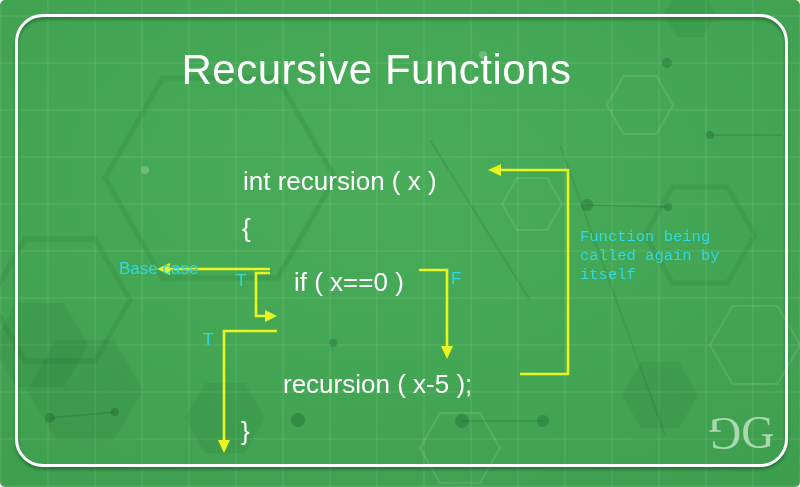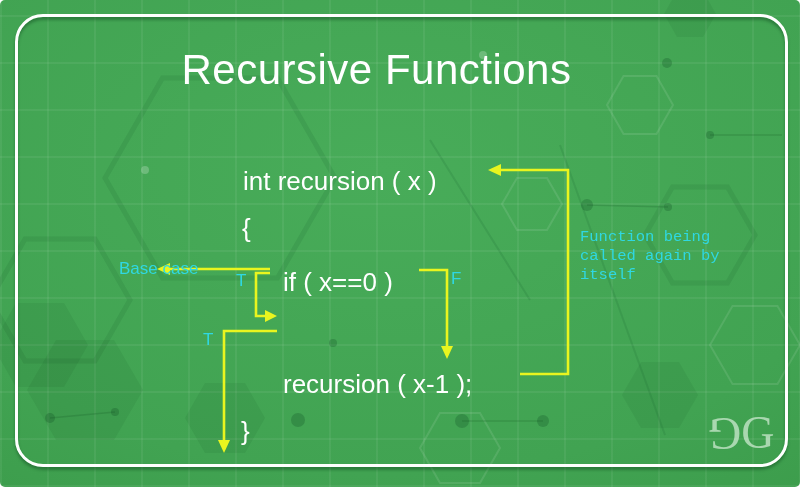--- a/index.html
+++ b/index.html
@@ -39,7 +39,7 @@
   }
   .c1{left:243px;top:152px;}
   .c2{left:242px;top:199px;}
-  .c3{left:283px;top:253px;text-align:center;}
+  .c3{left:294px;top:253px;text-align:center;}
   .c4{left:283px;top:305px;}
   .c5{left:283px;top:355px;}
   .c6{left:241px;top:402px;}

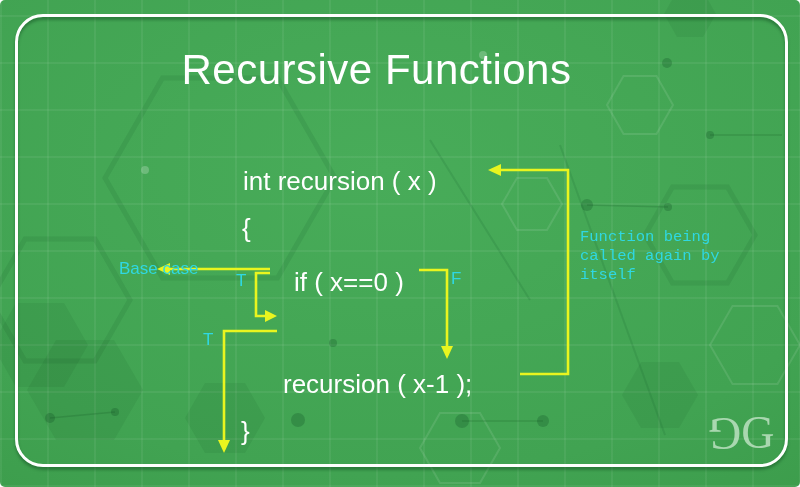--- a/index.html
+++ b/index.html
@@ -123,7 +123,7 @@
   <div class="code c1">int recursion ( x )</div>
   <div class="code c2">{</div>
   <div class="code c3">if ( x==0 )</div>
-  <div class="code c5">recursion ( x-1 );</div>
+  <div class="code c5">recursion ( x-5 );</div>
   <div class="code c6">}</div>
 
   <svg class="arrows" viewBox="0 0 800 487" aria-hidden="true">

